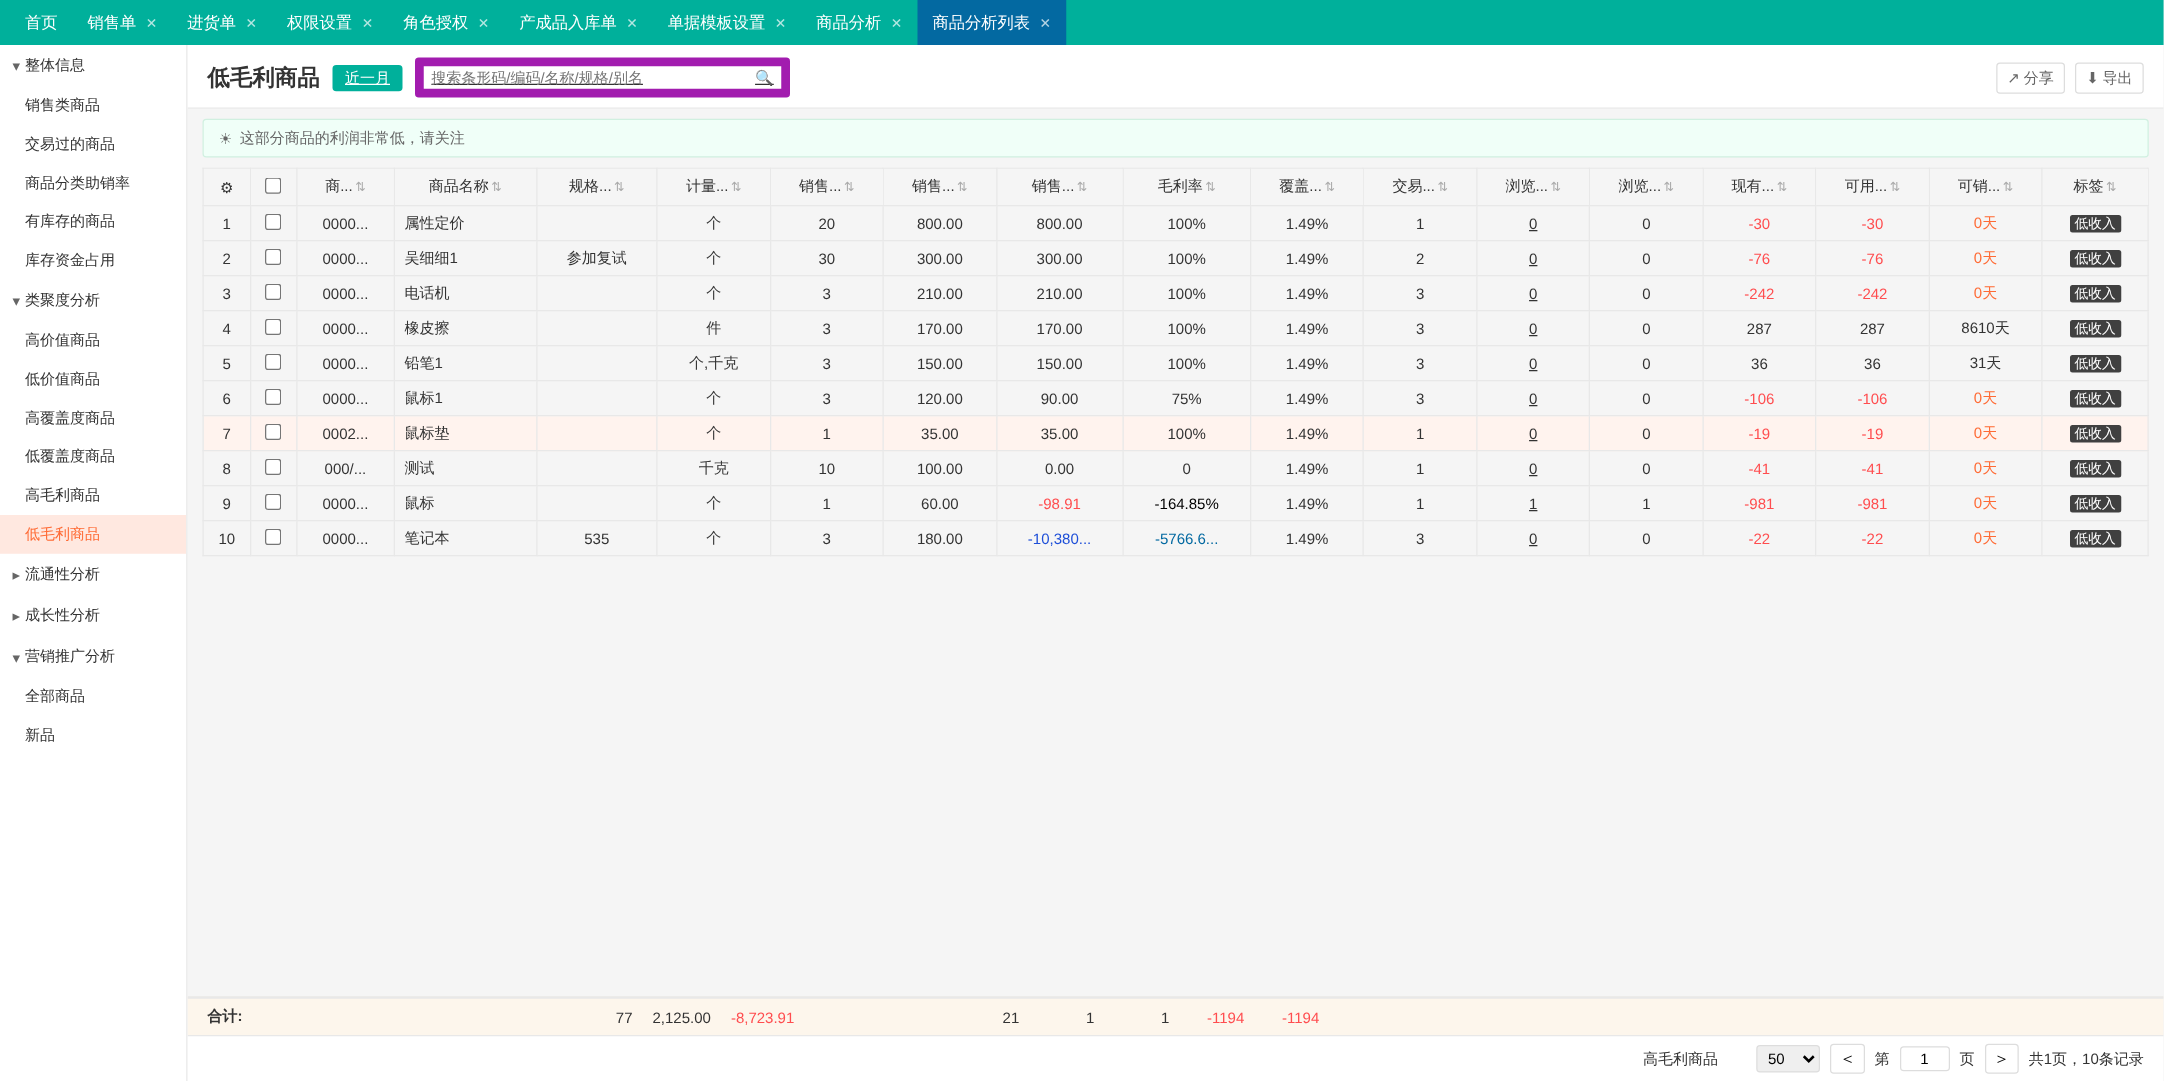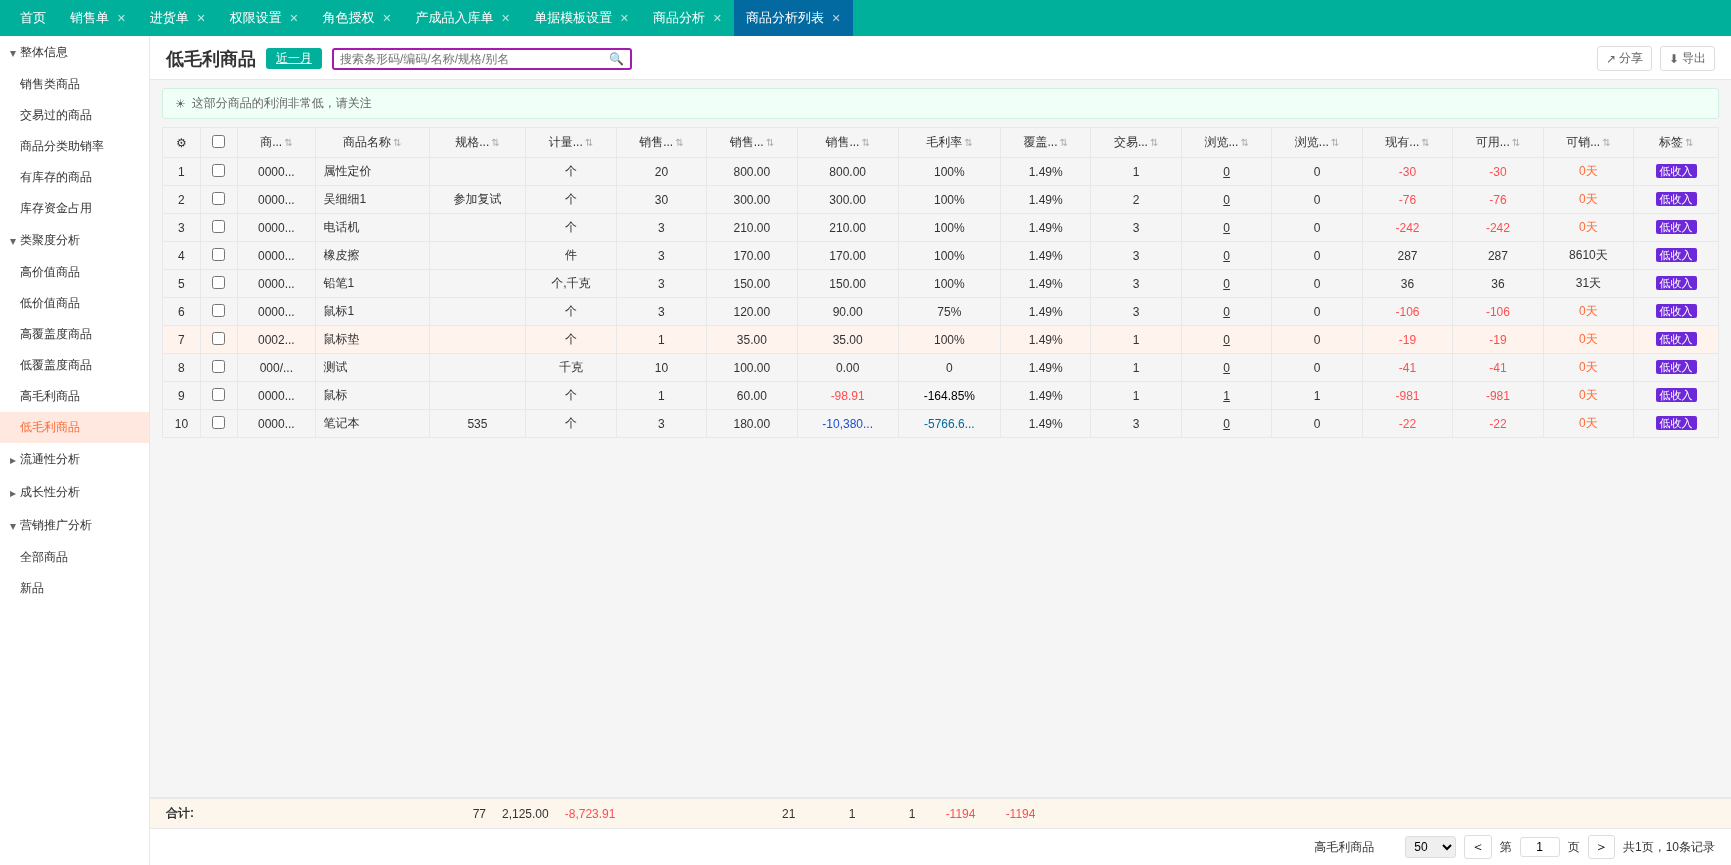--- a/index.html
+++ b/index.html
@@ -28,7 +28,7 @@
     .content-header { padding: 10px 16px 8px; display: flex; align-items: center; gap: 10px; background: #fff; border-bottom: 1px solid #e8e8e8; }
     .page-title { font-size: 18px; font-weight: bold; color: #333; }
     .btn-recent { background: #00b09b; color: #fff; border: none; border-radius: 3px; padding: 2px 10px; font-size: 12px; cursor: pointer; text-decoration: underline; }
-    .search-box { display: flex; align-items: center; border: 2px solid #a21caf; border-radius: 3px; padding: 2px 6px; flex: 1; max-width: 300px; }
+    .search-box { display: flex; align-items: center; border: 7px solid #a21caf; border-radius: 3px; padding: 2px 6px; flex: 1; max-width: 300px; text-decoration: underline; }
     .search-box input { border: none; outline: none; font-size: 12px; width: 100%; }
     .search-icon { color: #999; margin-left: 4px; }
     .header-actions { margin-left: auto; display: flex; gap: 8px; }

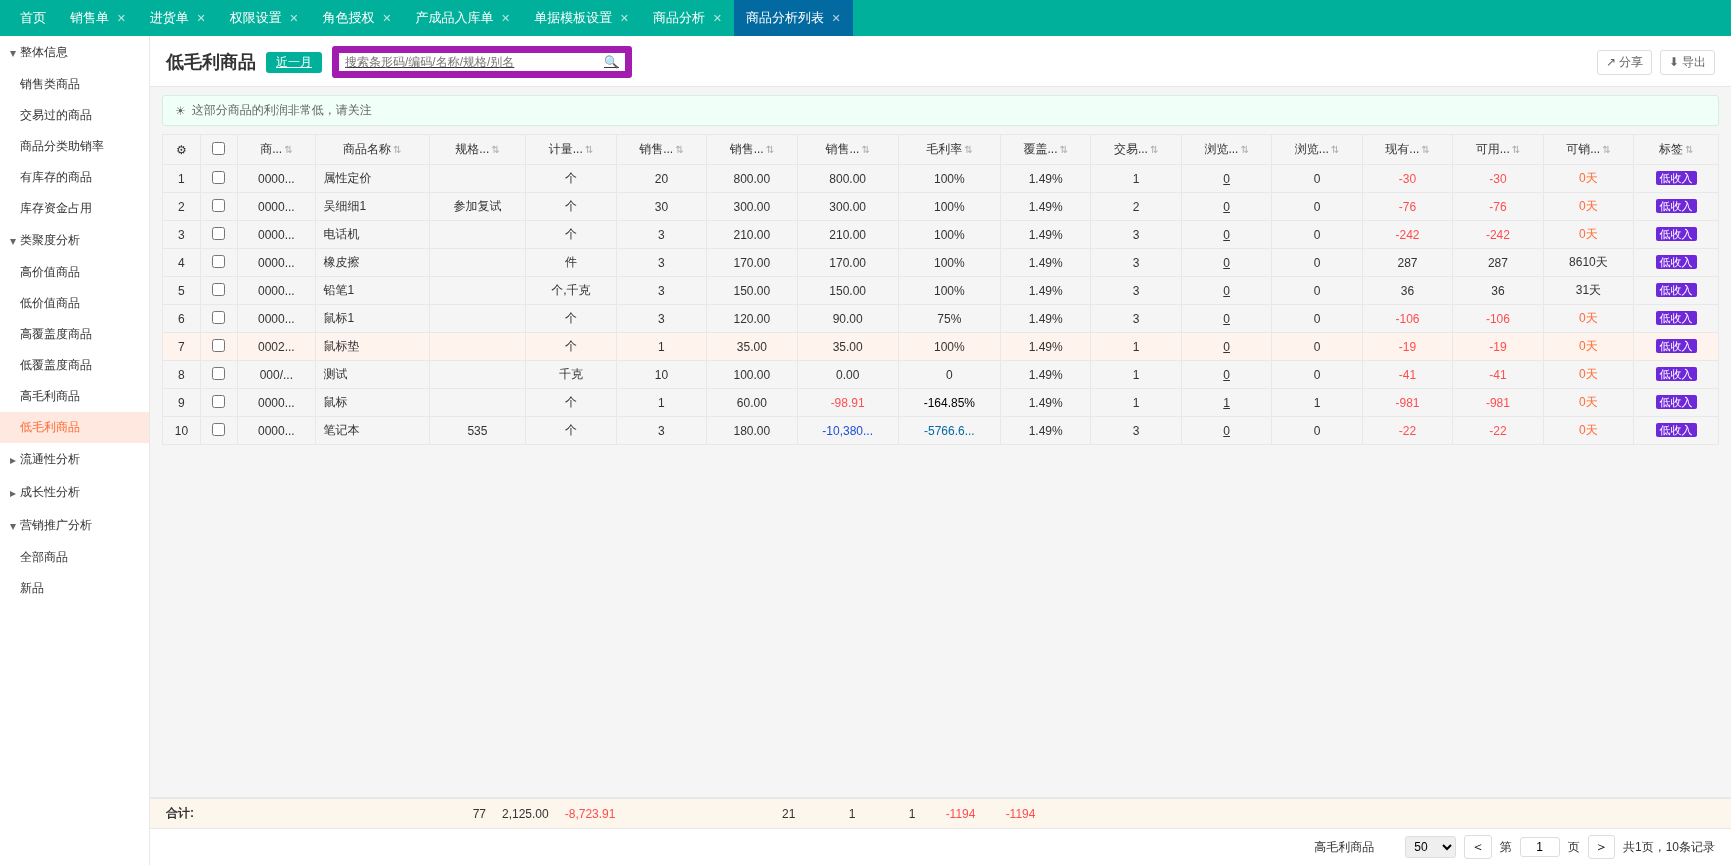--- a/index.html
+++ b/index.html
@@ -47,7 +47,7 @@
     tbody td { border: 1px solid #e8e8e8; padding: 5px 4px; text-align: center; white-space: nowrap; color: #333; }
     tbody td.name-cell { text-align: left; padding-left: 8px; }
     .tag-label { background: #ff6b35; color: #fff; border-radius: 2px; padding: 1px 4px; font-size: 11px; }
-    .tag-label.low { background: #6d28d9; }
+    .tag-label.low { background: #404040; }
     .text-red { color: #ff4d4f; }
     .underline { text-decoration: underline; cursor: pointer; }
 

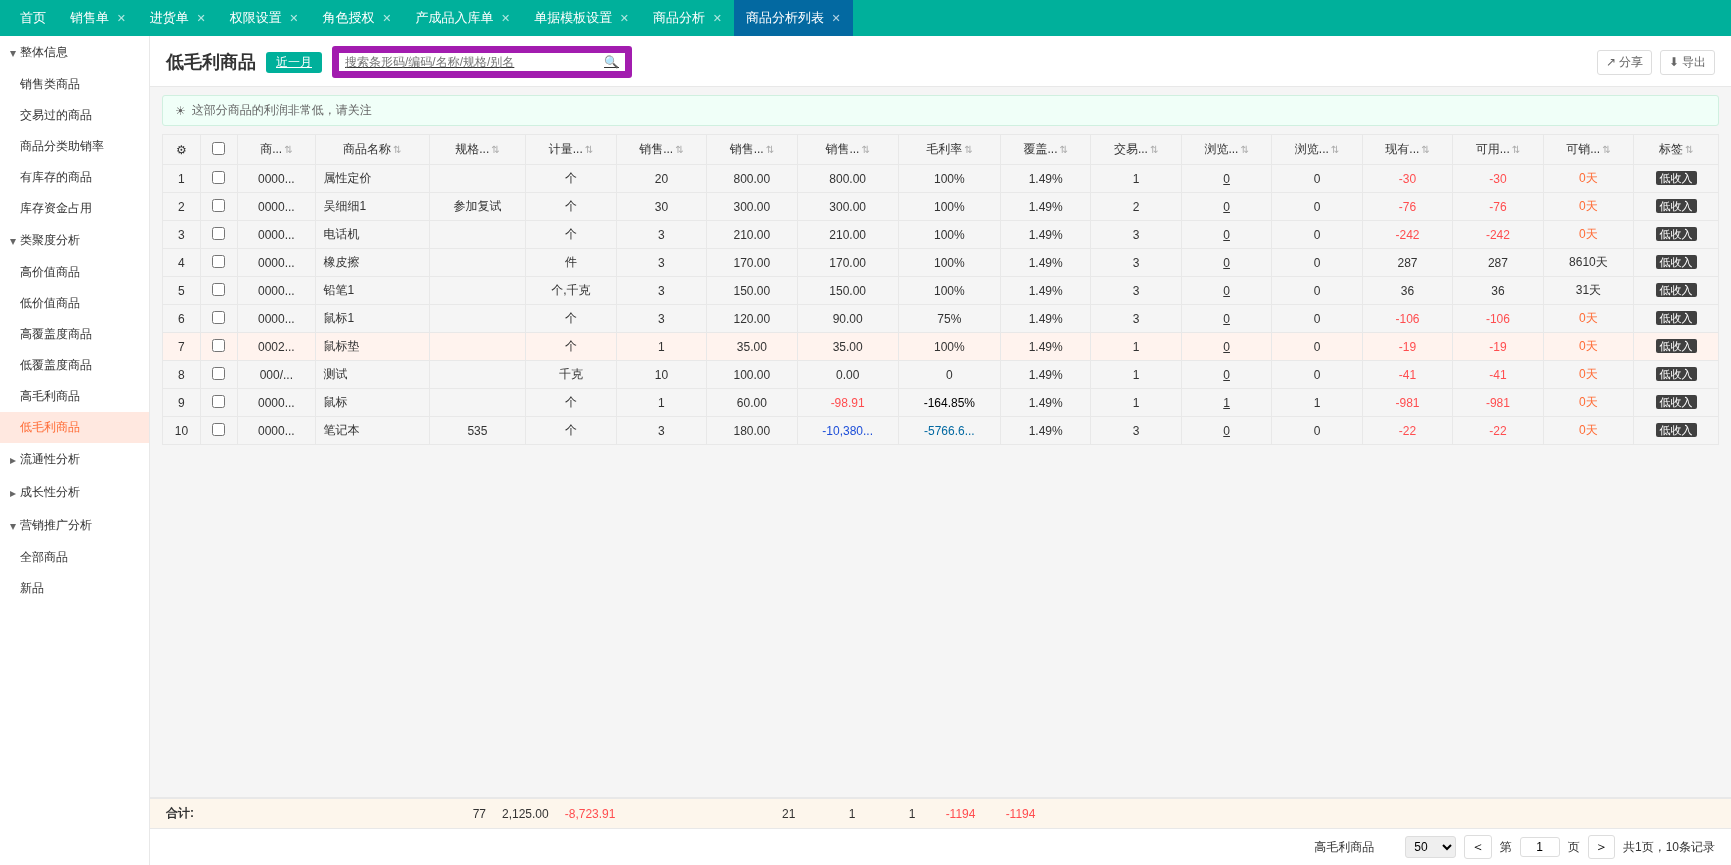--- a/index.html
+++ b/index.html
@@ -53,7 +53,7 @@
 
     
     .table-footer { background: #fdf6ec; border-top: 2px solid #e8e8e8; padding: 6px 16px; display: flex; align-items: center; font-size: 12px; }
-    .footer-label { font-weight: bold; }
+    .footer-label { font-weight: bold; margin-right: 20px; }
     .footer-cells { display: flex; gap: 0; }
     .footer-cell { min-width: 60px; text-align: right; padding: 0 8px; }
 

